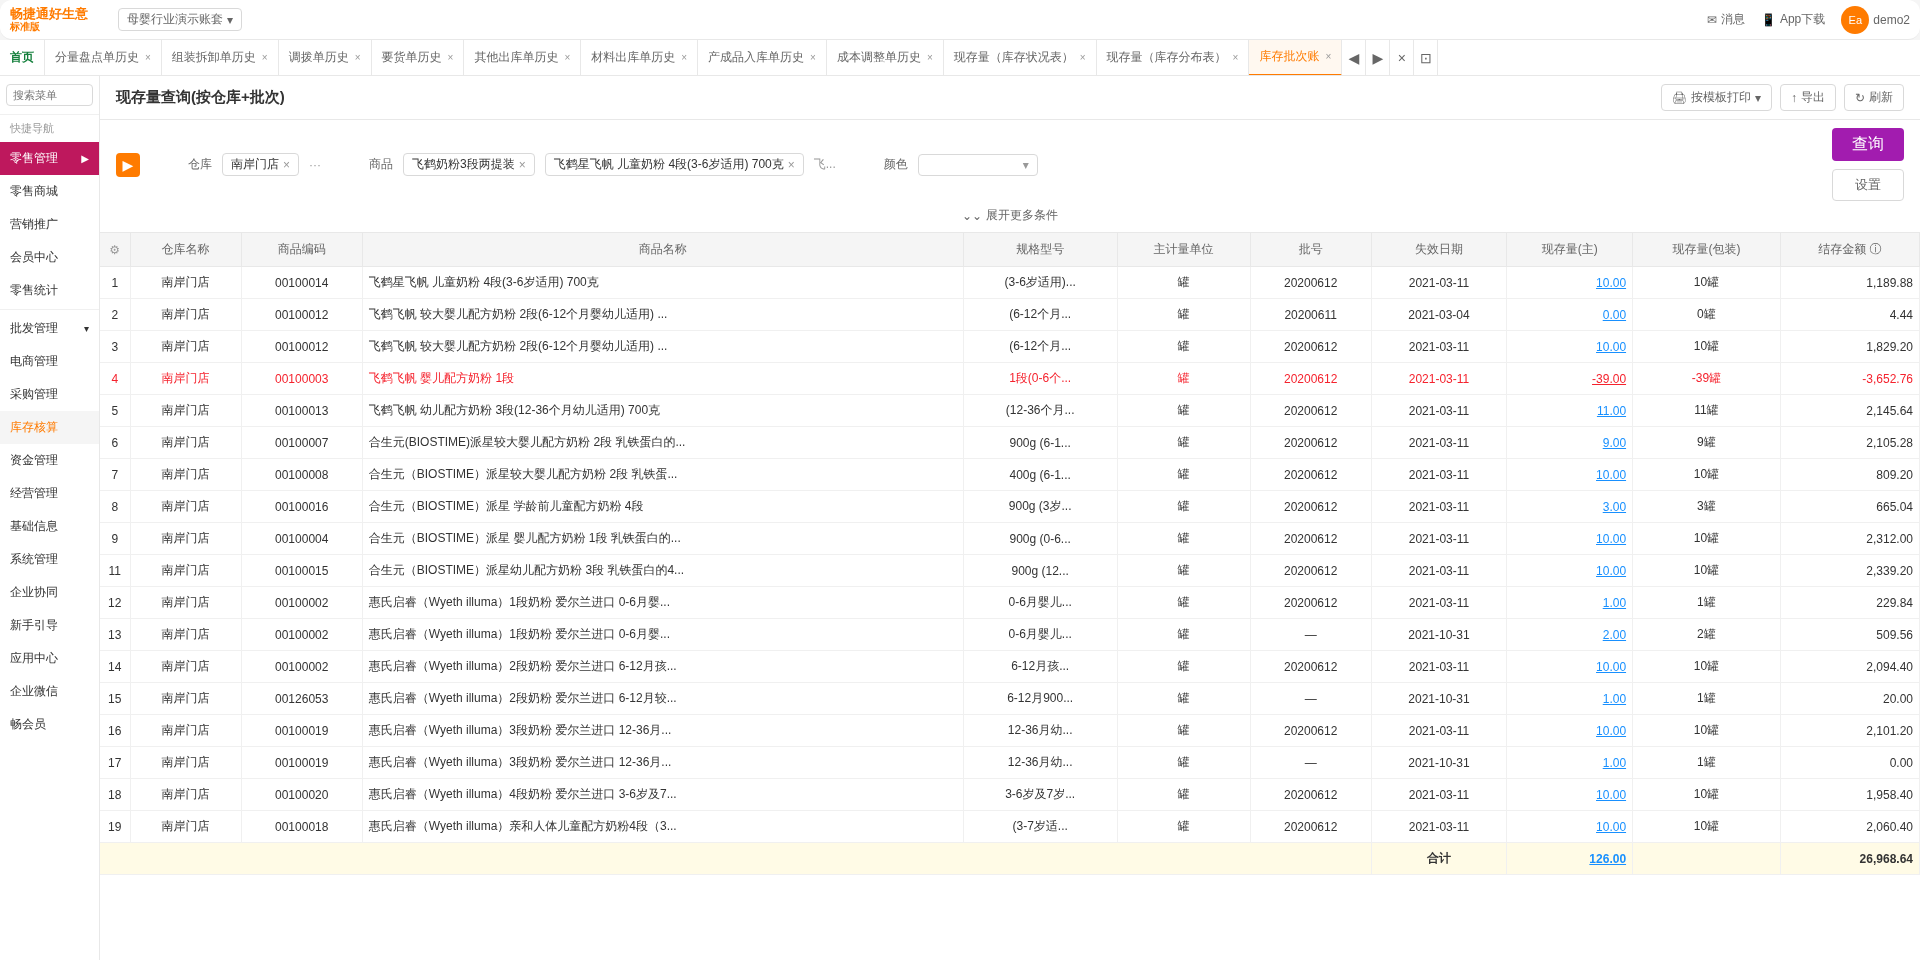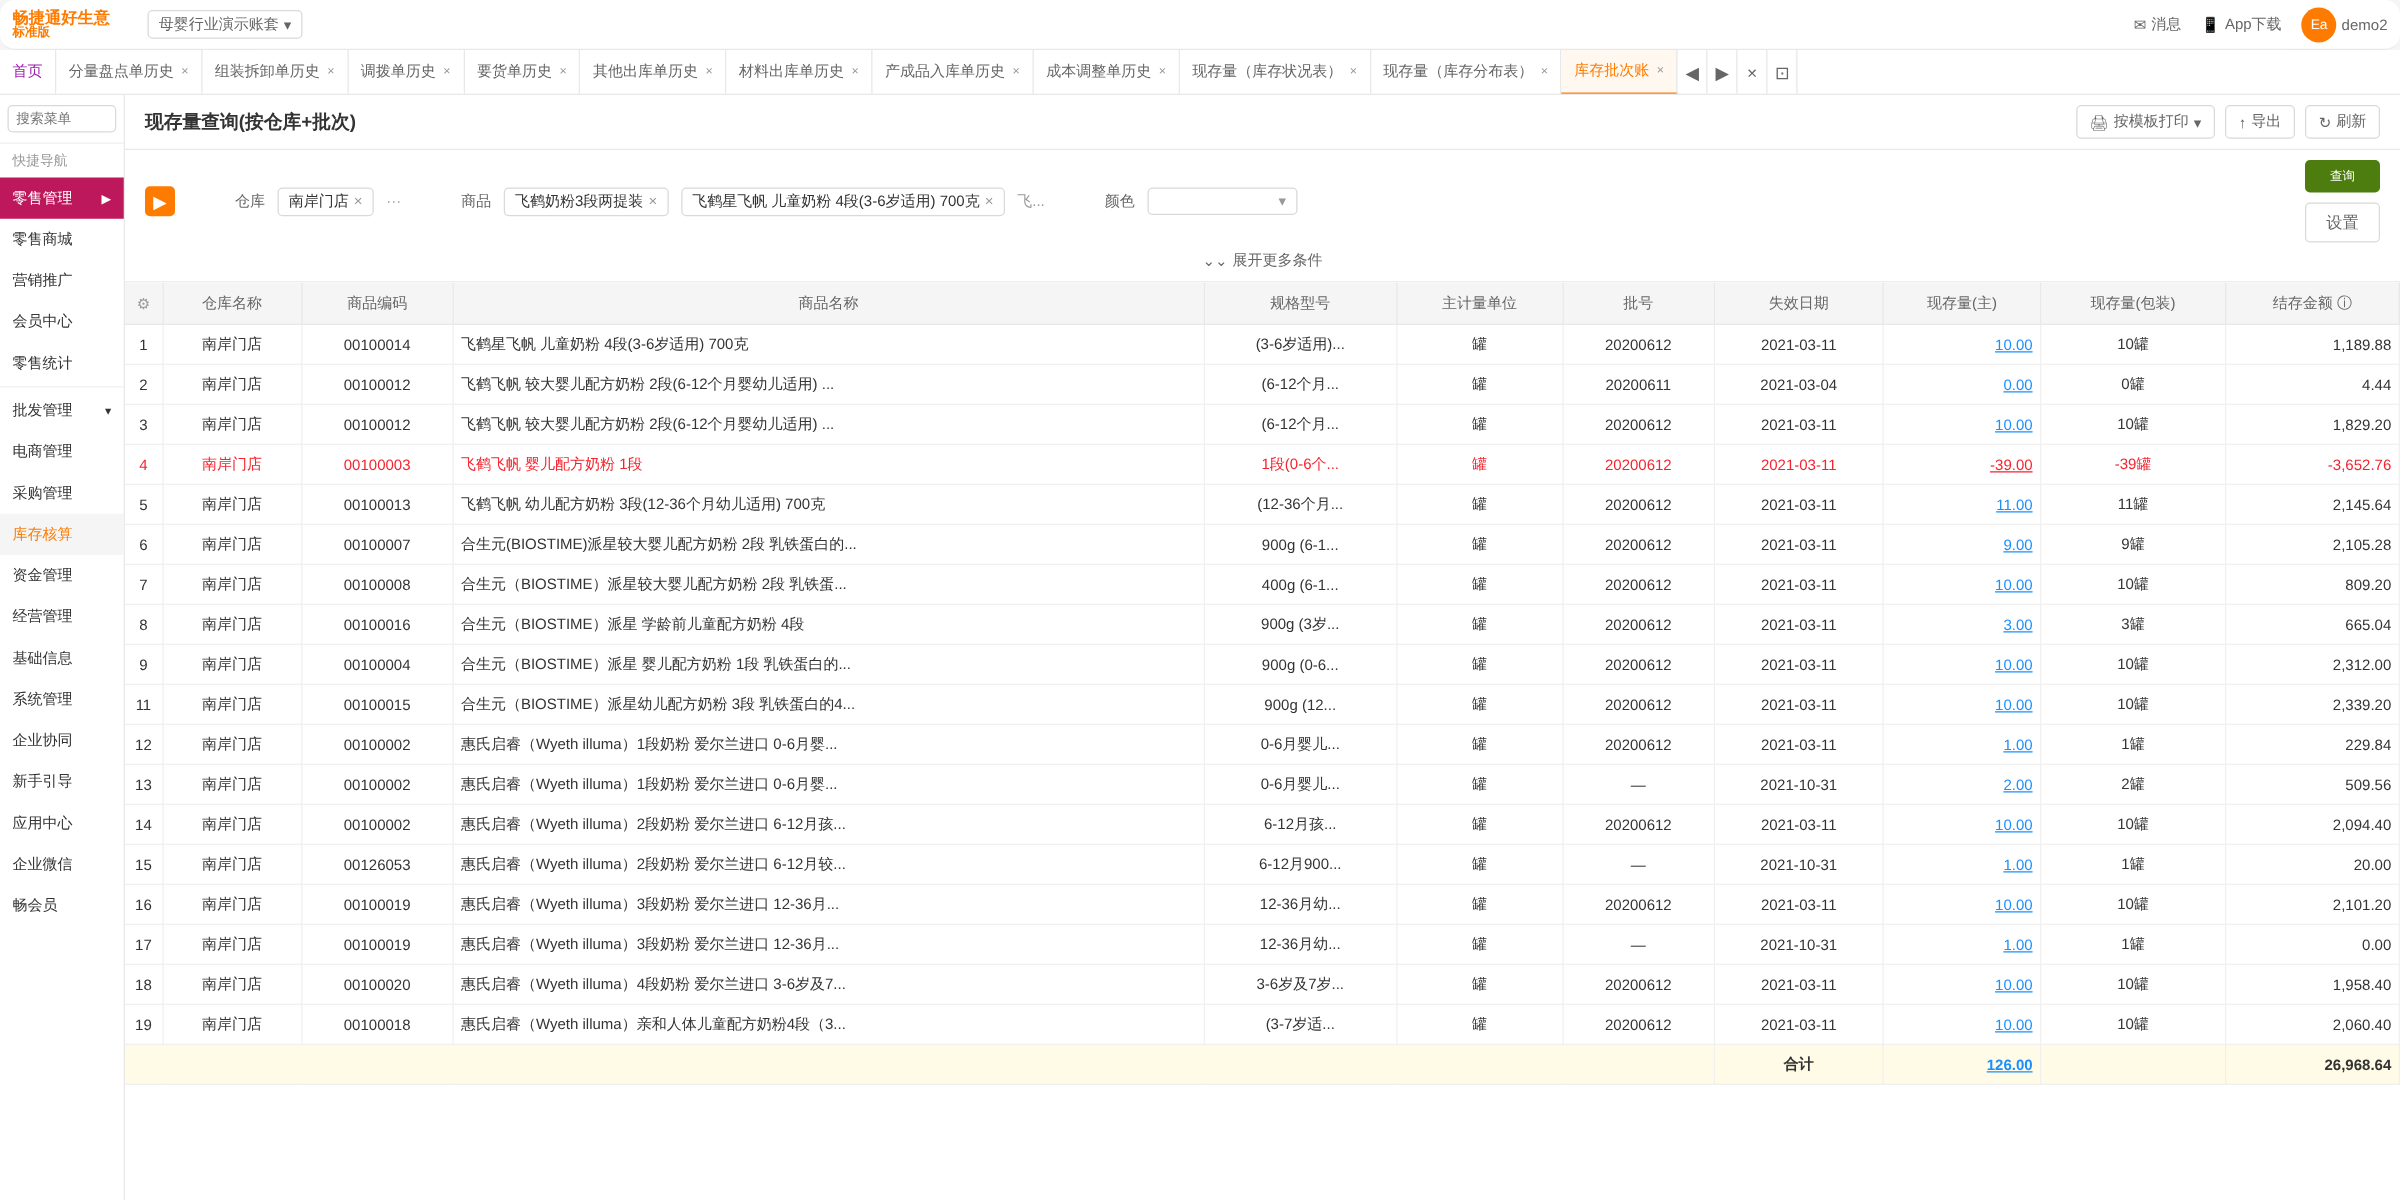--- a/index.html
+++ b/index.html
@@ -19,7 +19,7 @@
     .tab-item { display: flex; align-items: center; padding: 0 10px; height: 36px; font-size: 12px; color: #666; cursor: pointer; border-right: 1px solid #e8e8e8; white-space: nowrap; flex-shrink: 0; }
     .tab-item.active { color: #ff7b00; border-bottom: 2px solid #ff7b00; background: #fff8f0; }
     .tab-item .close-x { margin-left: 6px; color: #999; font-size: 10px; }
-    .tab-item.home { color: #a21caf; }
+    .tab-item.home { color: #15803d; font-weight: bold; }
     .tab-nav-btn { width: 24px; height: 36px; display: flex; align-items: center; justify-content: center; cursor: pointer; color: #666; border-right: 1px solid #e8e8e8; font-size: 14px; }
 
     

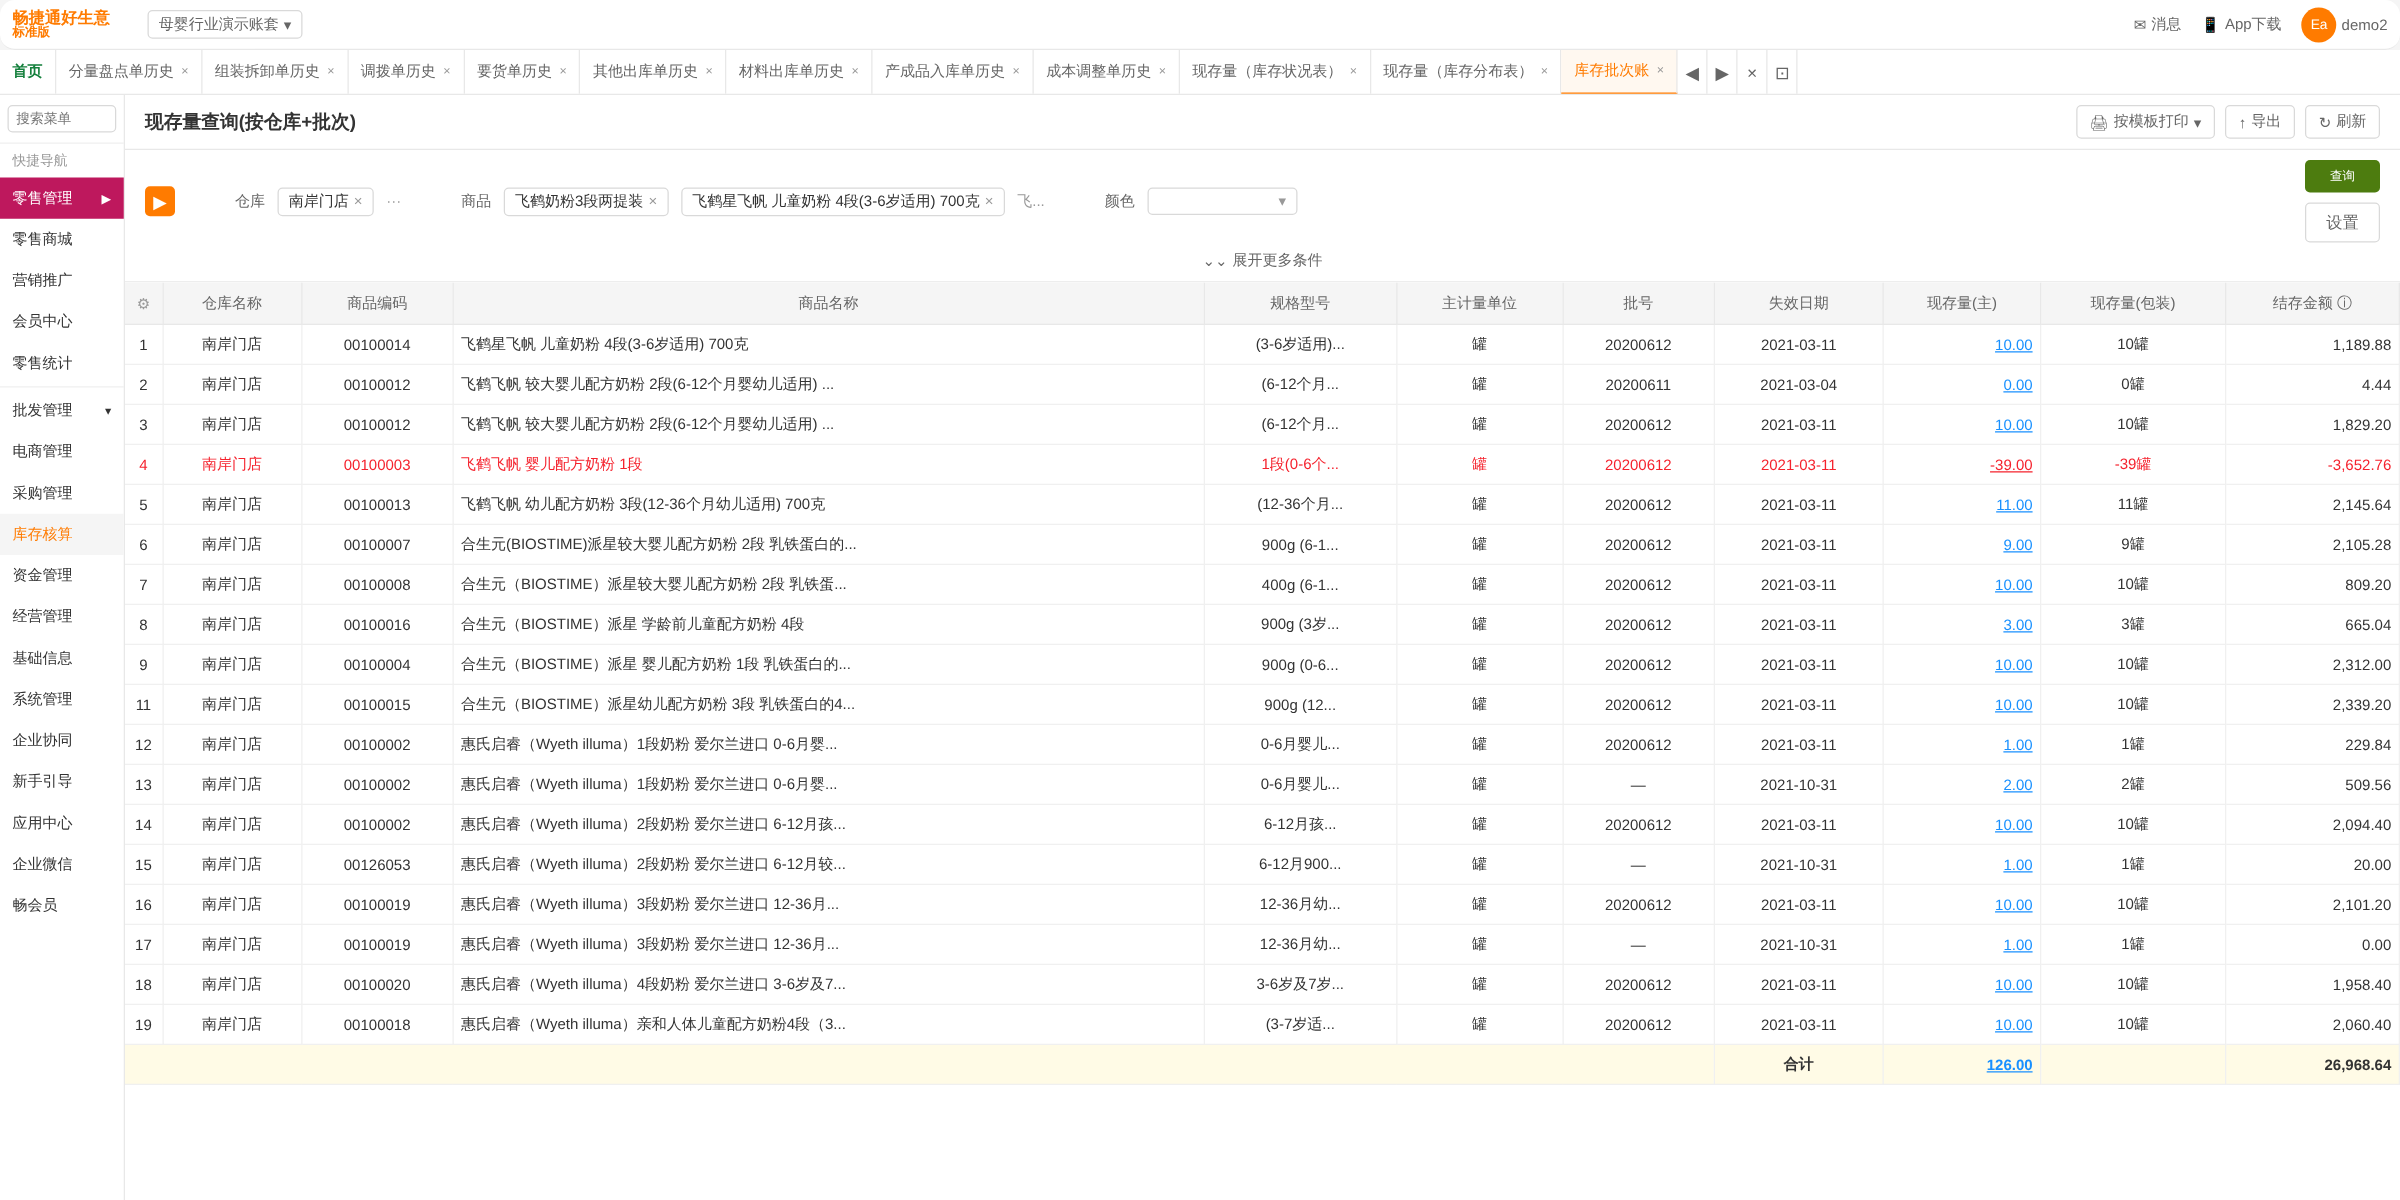--- a/index.html
+++ b/index.html
@@ -56,7 +56,7 @@
     .filter-tag-more { color: #999; cursor: pointer; font-size: 12px; }
     .filter-expand { display: flex; align-items: center; gap: 4px; color: #666; cursor: pointer; font-size: 12px; margin-top: 6px; justify-content: center; }
     .expand-btn { width: 24px; height: 24px; background: #ff7b00; color: #fff; border: none; border-radius: 4px; cursor: pointer; display: flex; align-items: center; justify-content: center; font-size: 14px; flex-shrink: 0; }
-    .btn-query { background: #4d7c0f; color: #fff; border: none; border-radius: 4px; padding: 6px 20px; font-size: 10px; cursor: pointer; }
+    .btn-query { background: #a21caf; color: #fff; border: none; border-radius: 4px; padding: 6px 20px; font-size: 16px; cursor: pointer; }
     .btn-settings { background: #fff; color: #666; border: 1px solid #d9d9d9; border-radius: 4px; padding: 6px 16px; font-size: 13px; cursor: pointer; margin-top: 4px; }
     .query-btns { display: flex; flex-direction: column; gap: 4px; margin-left: auto; }
 

